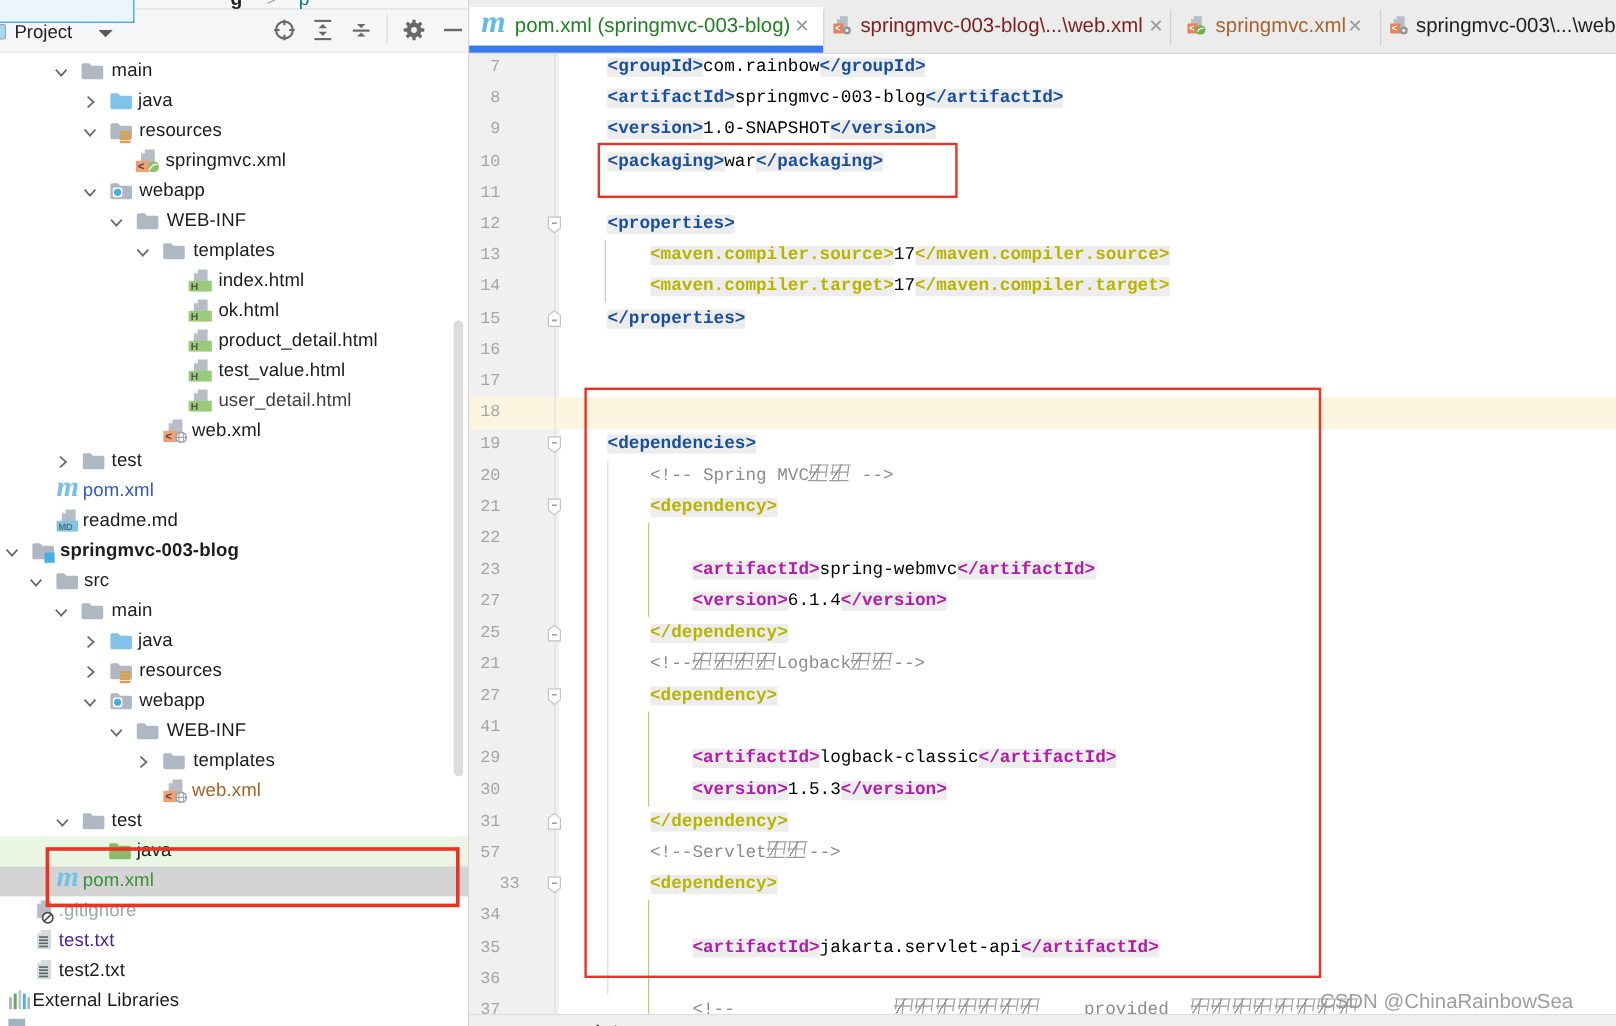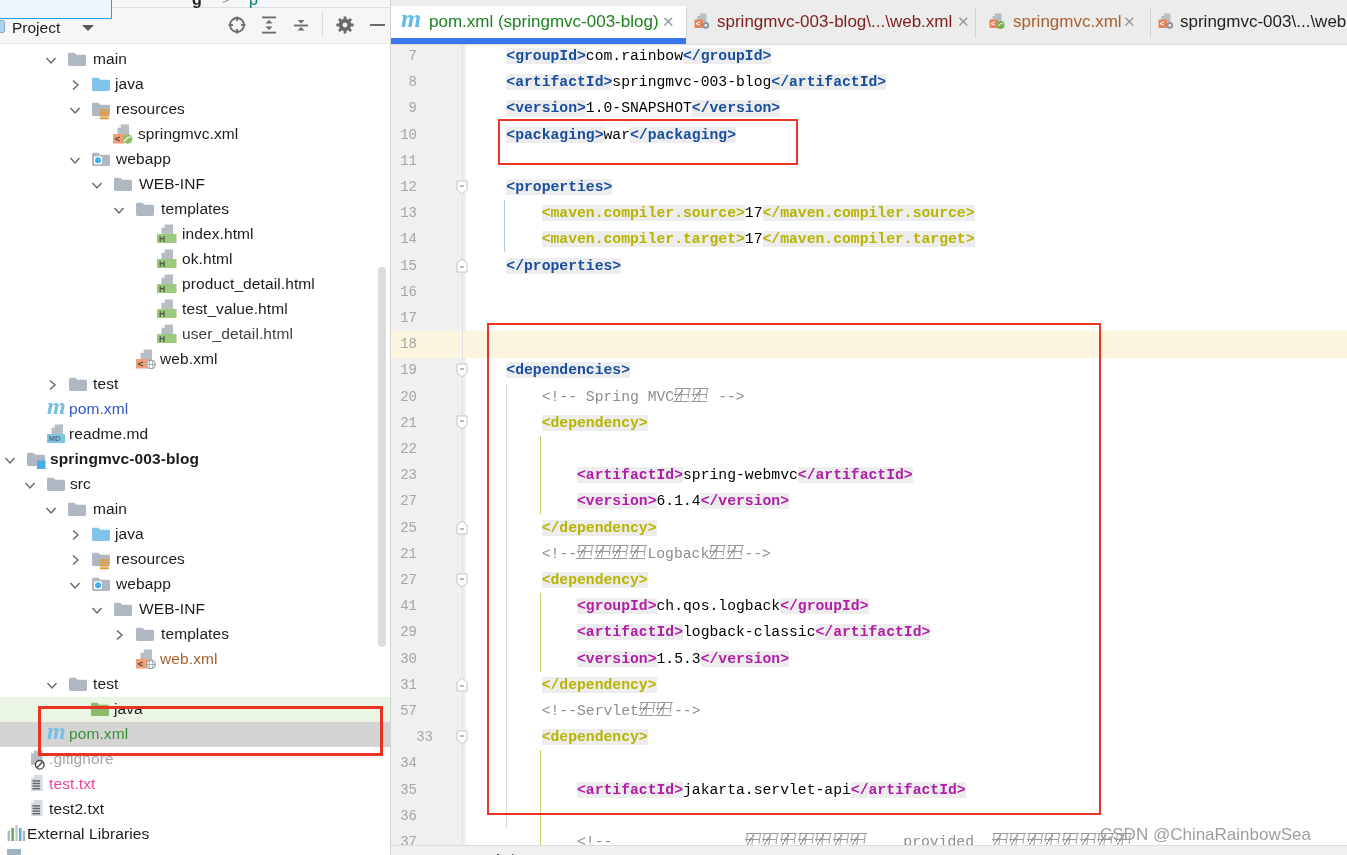--- a/index.html
+++ b/index.html
@@ -127,7 +127,6 @@
 <div class="cl" style="left:81px;top:470.5px">        <span class="tg t2">&lt;/dependency&gt;</span></div>
 <div class="cl" style="left:81px;top:496.7px">        <span class="cm">&lt;!--<span class="zh"></span><span class="zh"></span><span class="zh"></span><span class="zh"></span>Logback<span class="zh"></span><span class="zh"></span>--&gt;</span></div>
 <div class="cl" style="left:81px;top:522.9px">        <span class="tg t2">&lt;dependency&gt;</span></div>
-<div class="cl" style="left:81px;top:549.1px">            <span class="tg t3">&lt;groupId&gt;</span>ch.qos.logback<span class="tg t3">&lt;/groupId&gt;</span></div>
 <div class="cl" style="left:81px;top:575.3px">            <span class="tg t3">&lt;artifactId&gt;</span>logback-classic<span class="tg t3">&lt;/artifactId&gt;</span></div>
 <div class="cl" style="left:81px;top:601.5px">            <span class="tg t3">&lt;version&gt;</span>1.5.3<span class="tg t3">&lt;/version&gt;</span></div>
 <div class="cl" style="left:81px;top:627.7px">        <span class="tg t2">&lt;/dependency&gt;</span></div>

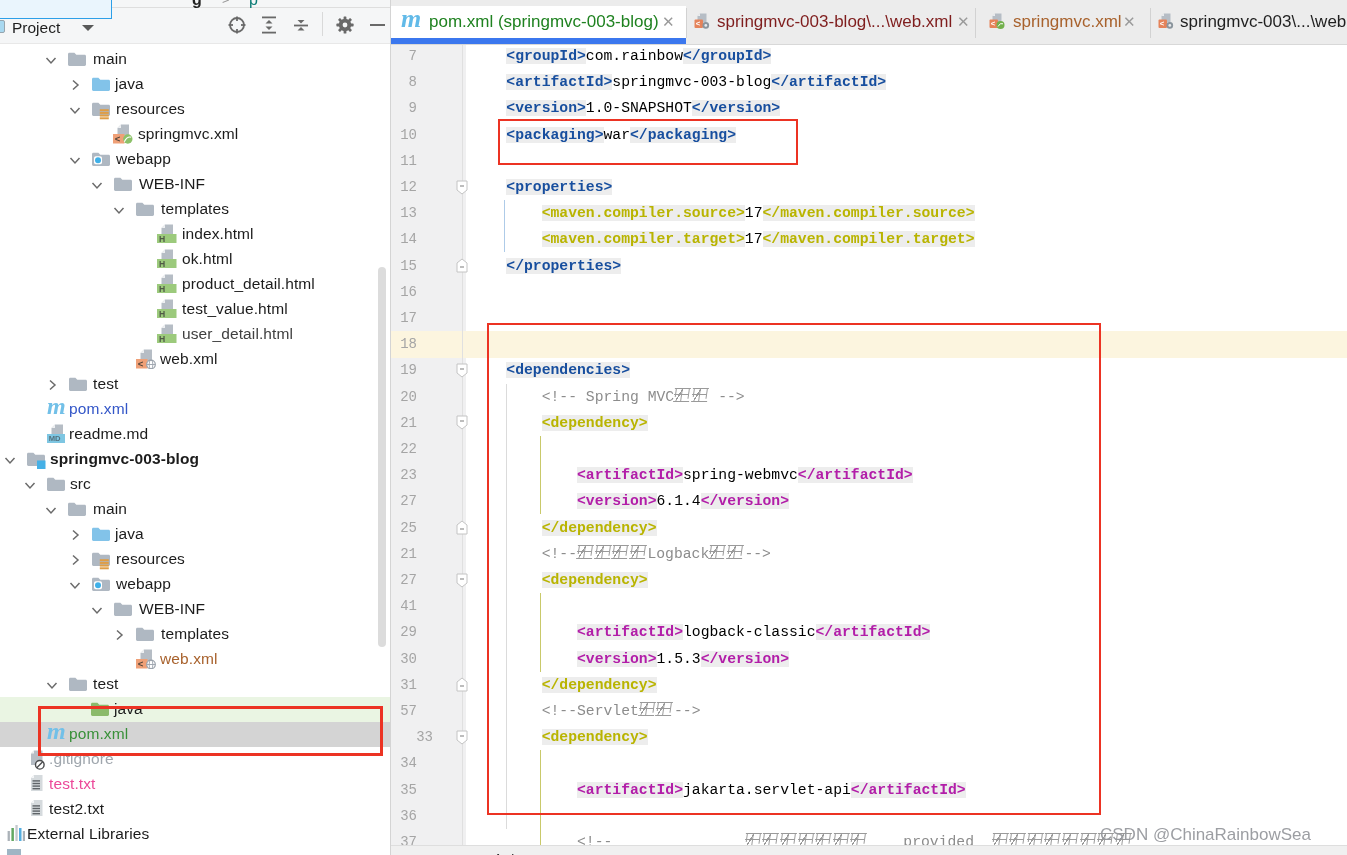--- a/index.html
+++ b/index.html
@@ -509,7 +509,7 @@
         <rect x="5.5" y="11.4" width="7.5" height="1.4" fill="#5F6468"></rect>
         <rect x="5.5" y="14.0" width="7.5" height="1.4" fill="#5F6468"></rect>
       </svg>
-      <span class="lbl" style="left:49px;color:#ec4899;">test.txt</span>
+      <span class="lbl" style="left:49px;color:#4c1d95;">test.txt</span>
     </div>
     <div class="row" style="top:796.5px;">
       <svg class="icon" width="20" height="20" viewBox="0 0 20 20" style="left:27px;top:2.5px">

